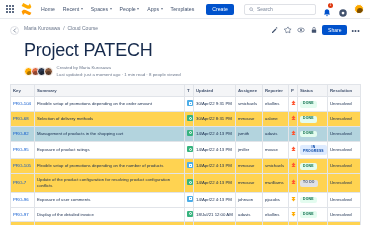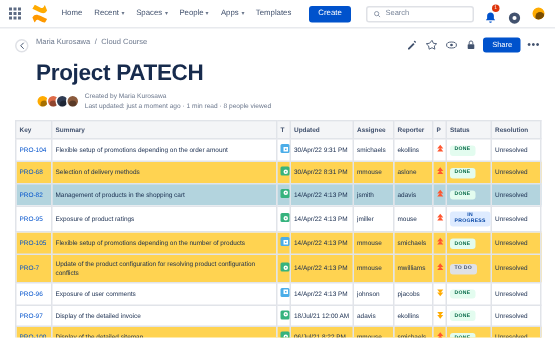--- a/index.html
+++ b/index.html
@@ -119,8 +119,8 @@
   .back-circle svg { display: block; }
   .breadcrumb { font-size: 5px; color: #6b778c; display: flex; gap: 3px; align-items: center; }
   .title {
-    font-size: 15px;
-    font-weight: bold;
+    font-size: 18px;
+    font-weight: normal;
     color: #172b4d;
     margin: 5px 0 0 14px;
     letter-spacing: -0.2px;

